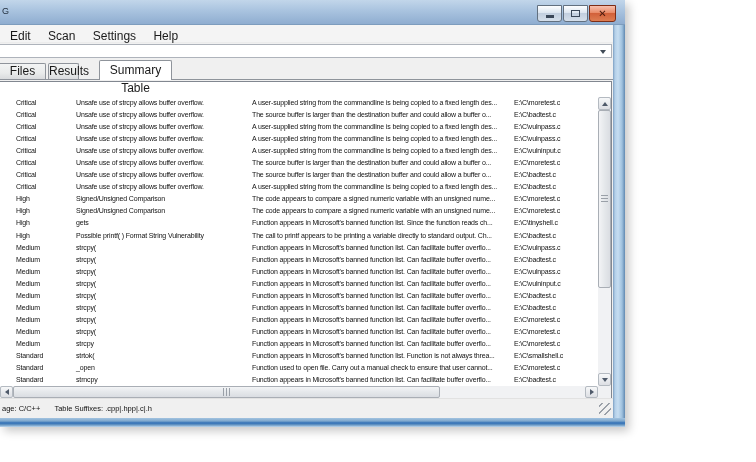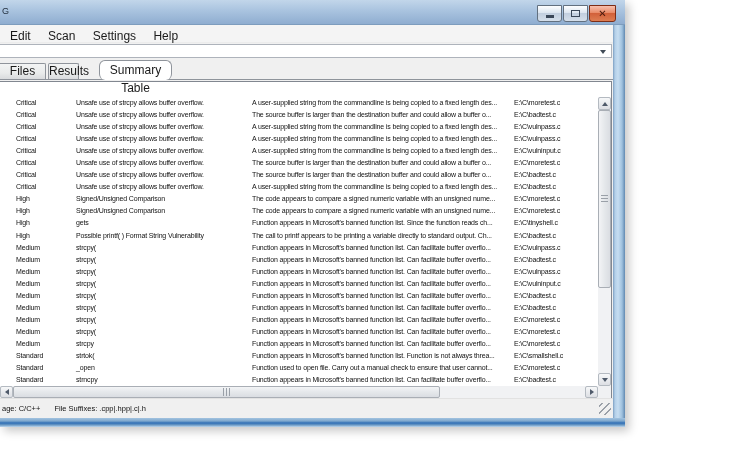--- a/index.html
+++ b/index.html
@@ -48,7 +48,7 @@
   .tab-files { left:0; width:46px; border-left:none; border-radius:0 2px 0 0; }
   .tab-results { left:48px; width:31px; }
   .tab-active { left:99px; width:73px; top:0; height:20px; line-height:18px;
-    background:#ffffff; z-index:6;border-radius:6px; }
+    background:#ffffff; z-index:6; }
 
   
   .page { position:absolute; left:0; top:79px; width:613px; height:319px; background:#f0f0f0;

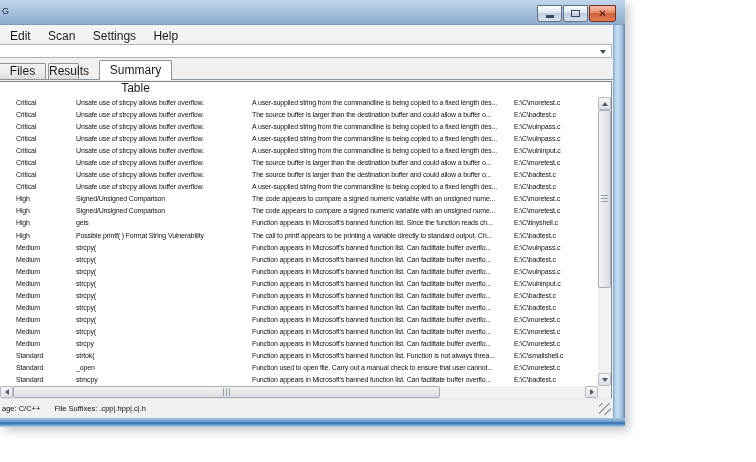--- a/index.html
+++ b/index.html
@@ -351,7 +351,7 @@
 
     <div class="statusbar">
       <span class="status-language">age: C/C++</span>
-      <span class="status-suffixes">File Suffixes: .cpp|.hpp|.c|.h</span>
+      <span class="status-suffixes">Table Suffixes: .cpp|.hpp|.c|.h</span>
       <div class="resize-grip"></div>
     </div>
 

